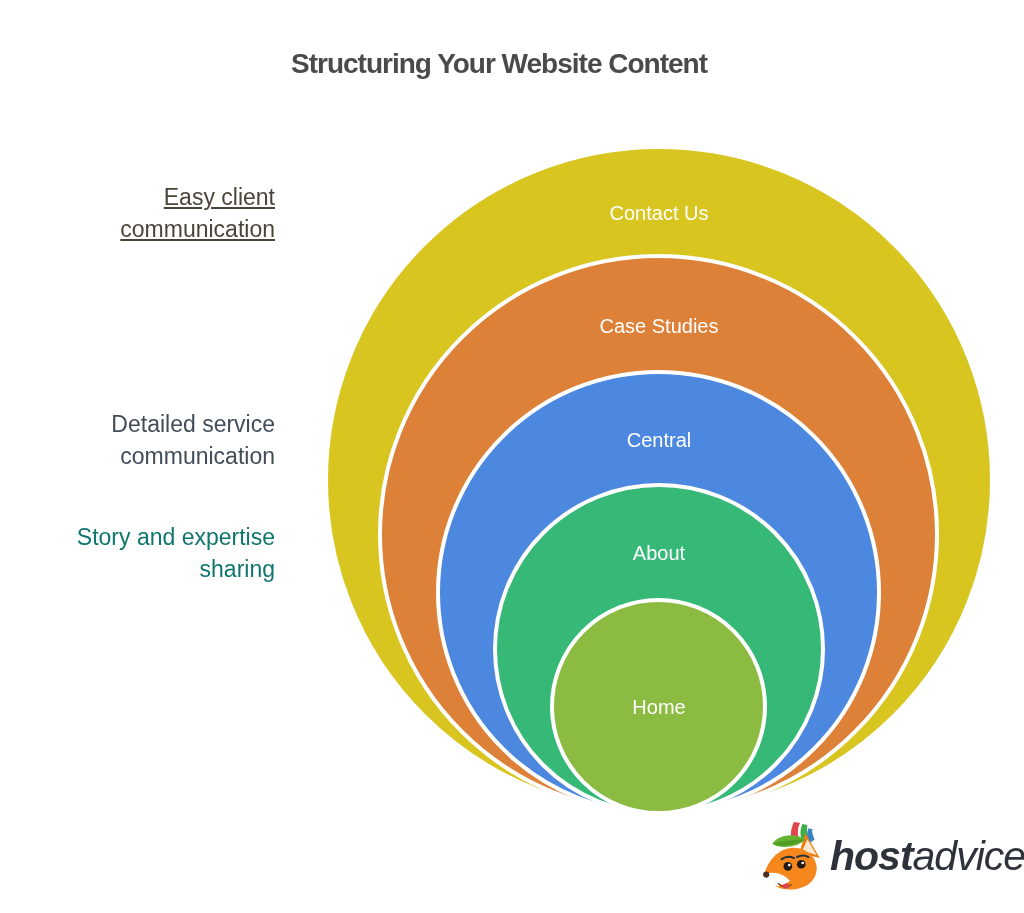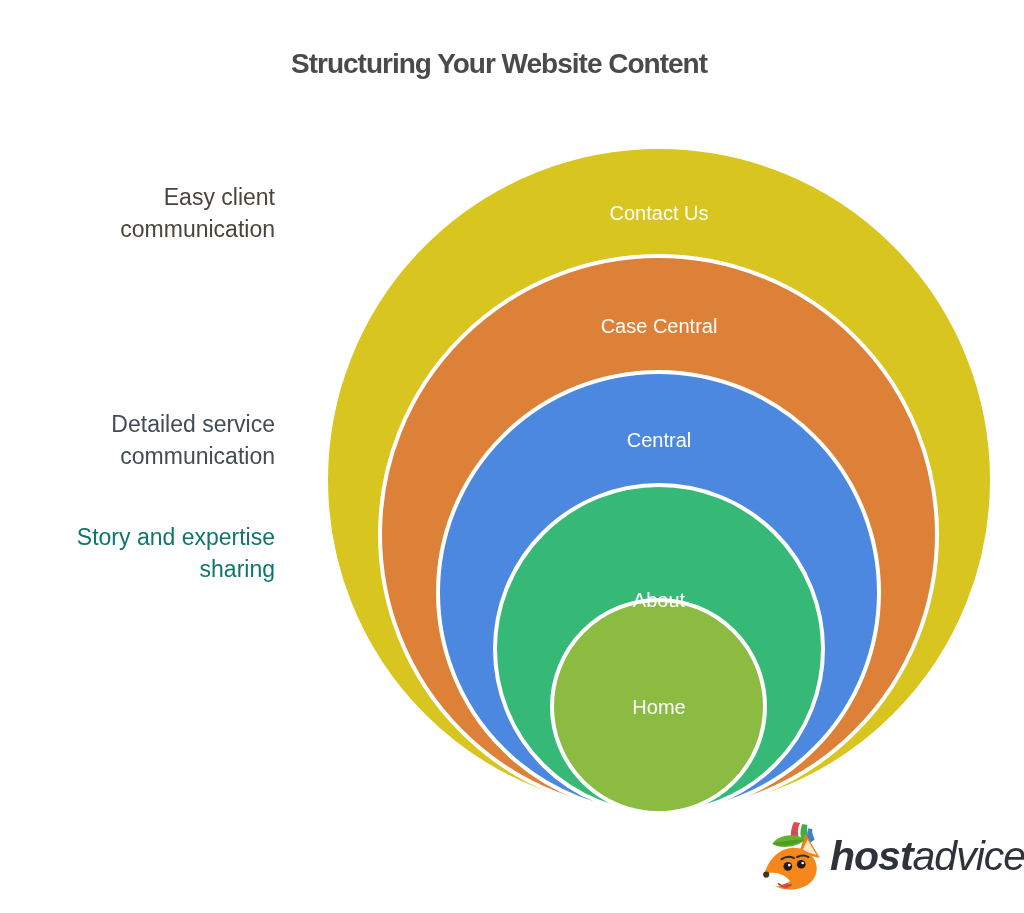--- a/index.html
+++ b/index.html
@@ -69,7 +69,7 @@
   <span class="ring-label" id="label-about" style="color: rgb(255, 255, 255); margin-top: 47px;">About</span>
   <span class="ring-label" id="label-home" style="color: rgb(255, 255, 255);">Home</span>
 
-  <div class="benefit" id="benefit-0" style="color: rgb(75, 69, 57);">Easy client communication</div>
+  <div class="benefit" id="benefit-0" style="color: rgb(75, 69, 57); text-decoration: underline;">Easy client communication</div>
   <div class="benefit" id="benefit-2" style="color: rgb(65, 76, 88);">Detailed service communication</div>
   <div class="benefit" id="benefit-3" style="color: #0f766e;">Story and expertise sharing</div>
 

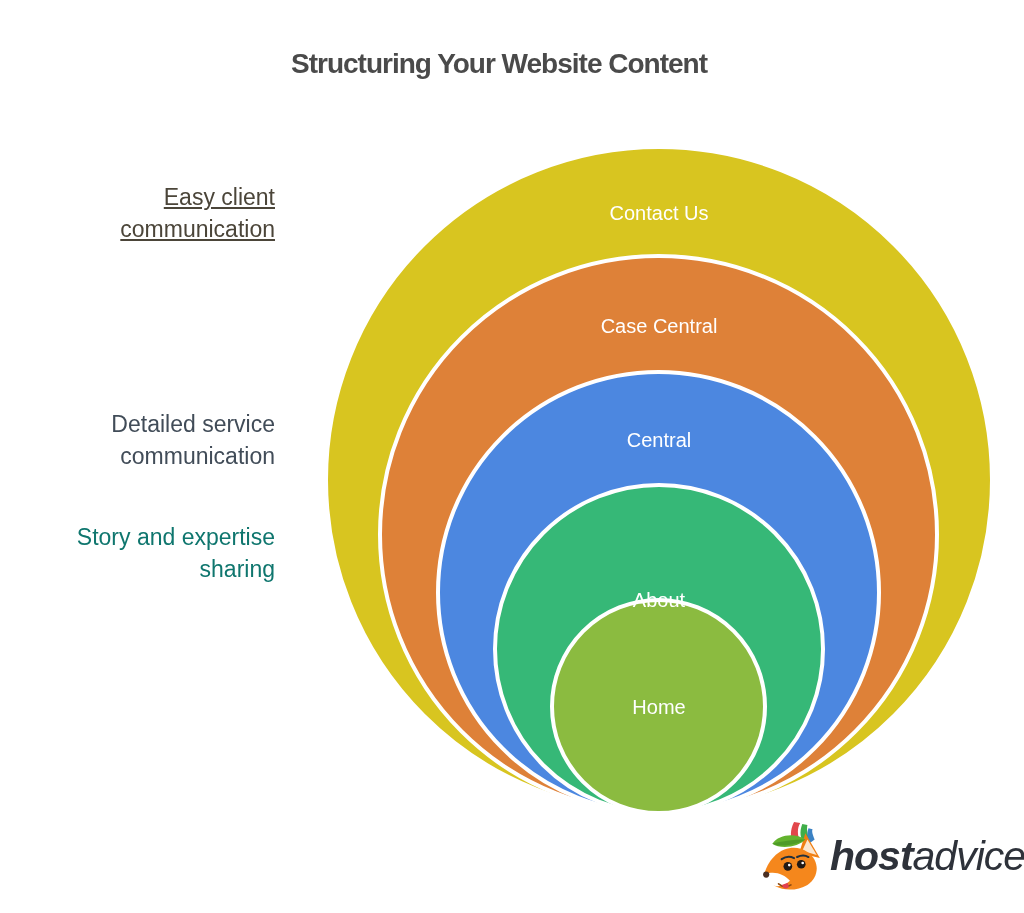--- a/index.html
+++ b/index.html
@@ -64,7 +64,7 @@
   <div class="ring" id="ring-home" style="background-color: rgb(139, 187, 64);"></div>
 
   <span class="ring-label" id="label-contact" style="color: rgb(255, 255, 255);">Contact Us</span>
-  <span class="ring-label" id="label-case" style="color: rgb(255, 255, 255);">Case Central</span>
+  <span class="ring-label" id="label-case" style="color: rgb(255, 255, 255);">Case Studies</span>
   <span class="ring-label" id="label-services" style="color: rgb(255, 255, 255);">Central</span>
   <span class="ring-label" id="label-about" style="color: rgb(255, 255, 255); margin-top: 47px;">About</span>
   <span class="ring-label" id="label-home" style="color: rgb(255, 255, 255);">Home</span>

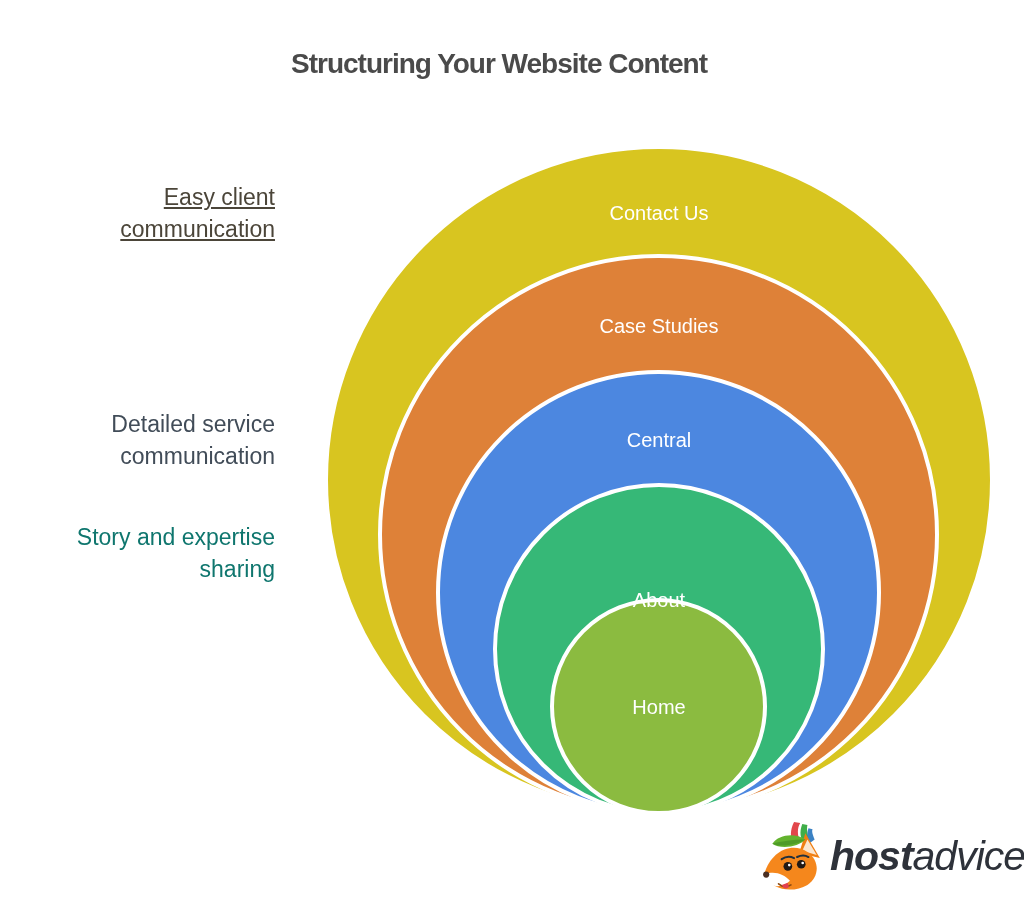--- a/index.html
+++ b/index.html
@@ -66,7 +66,7 @@
   <span class="ring-label" id="label-contact" style="color: rgb(255, 255, 255);">Contact Us</span>
   <span class="ring-label" id="label-case" style="color: rgb(255, 255, 255);">Case Studies</span>
   <span class="ring-label" id="label-services" style="color: rgb(255, 255, 255);">Central</span>
-  <span class="ring-label" id="label-about" style="color: rgb(255, 255, 255); margin-top: 47px;">About</span>
+  <span class="ring-label" id="label-about" style="color: rgb(255, 255, 255);">About</span>
   <span class="ring-label" id="label-home" style="color: rgb(255, 255, 255);">Home</span>
 
   <div class="benefit" id="benefit-0" style="color: rgb(75, 69, 57); text-decoration: underline;">Easy client communication</div>

